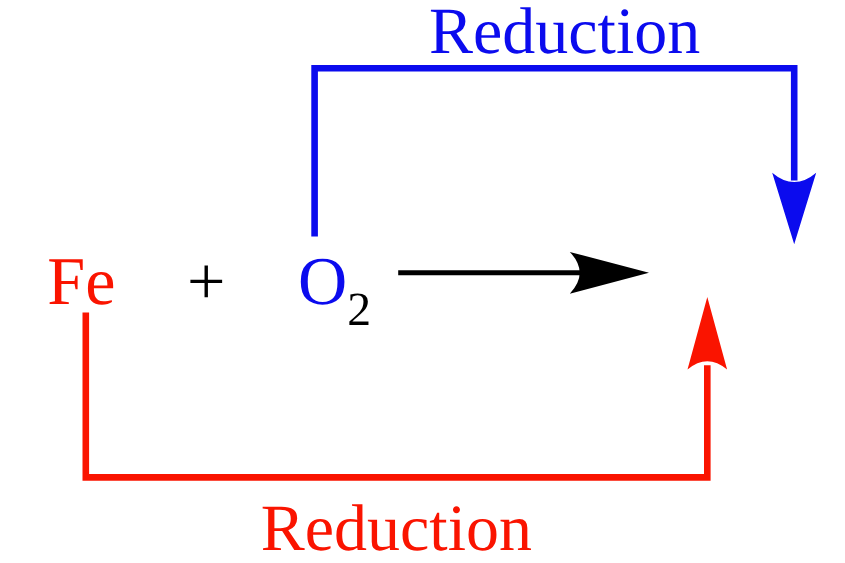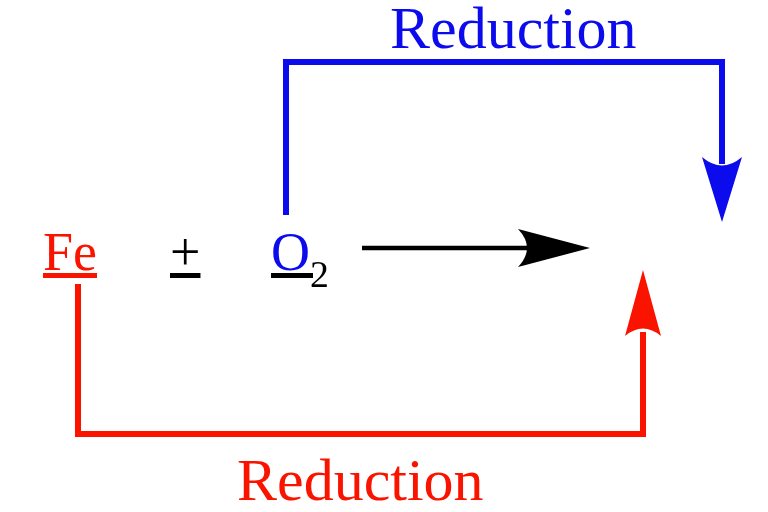--- a/index.html
+++ b/index.html
@@ -38,7 +38,7 @@
   .red  { color: var(--oxidation, #fa1400); }
 
   .label   { font-size: 60px; }
-  .formula { font-size: 54px; text-decoration: underline; }
+  .formula { font-size: 62px; }
   .h2o     { font-size: 62px; }
 
   .formula .sub, .h2o .sub {

